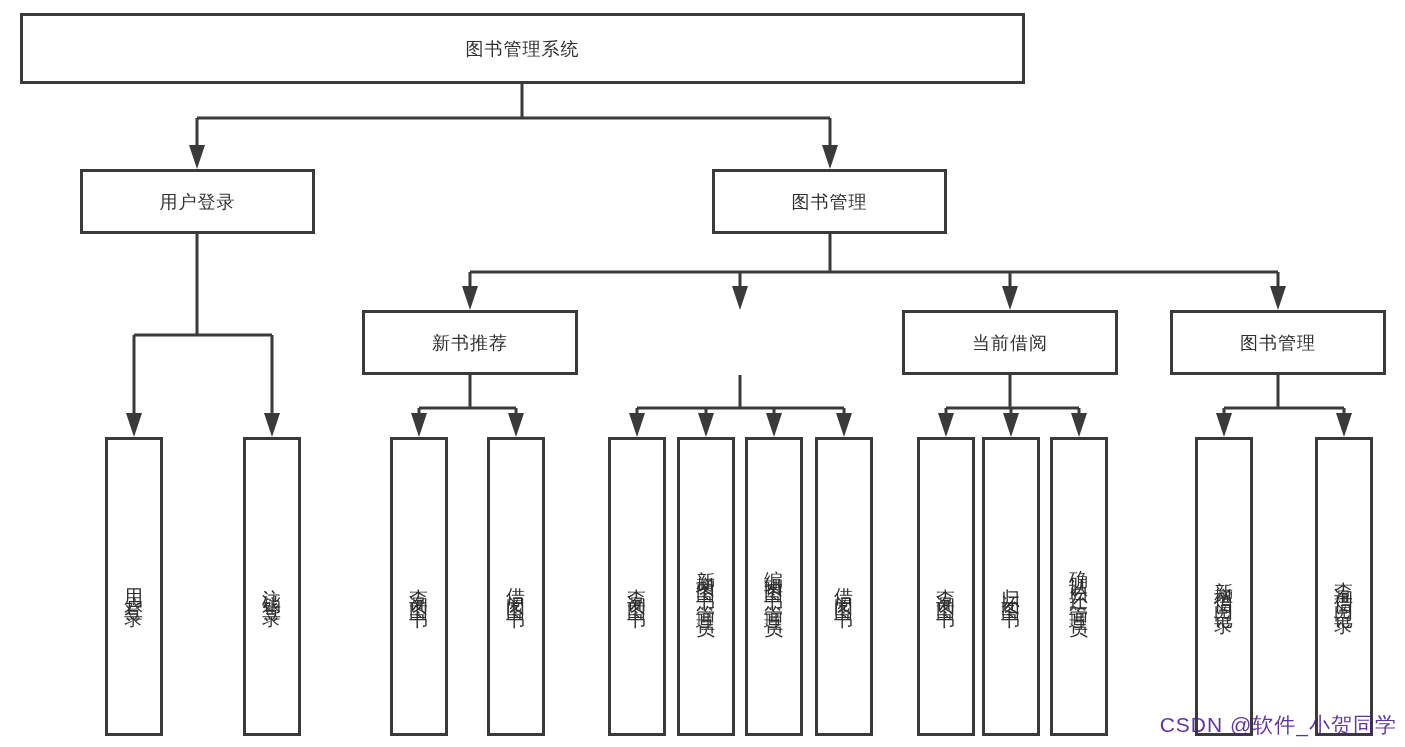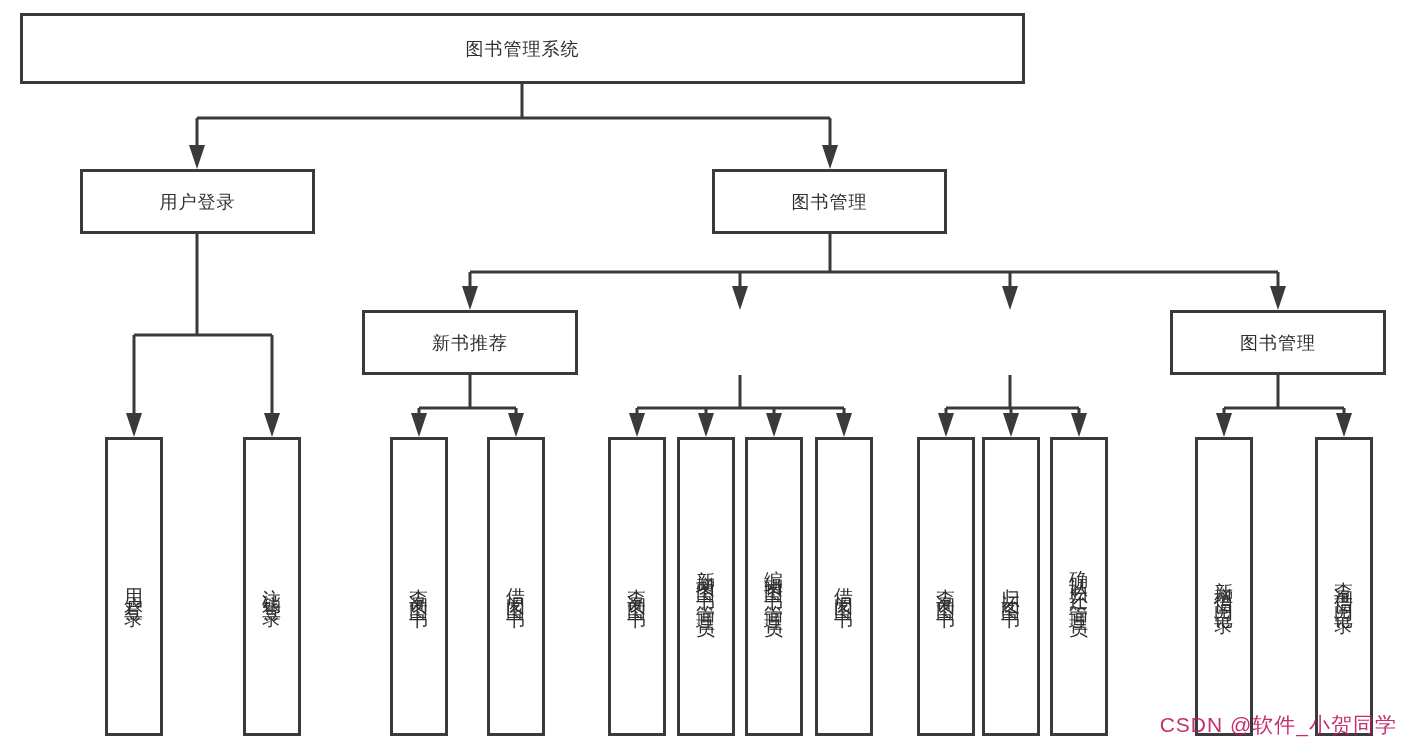--- a/index.html
+++ b/index.html
@@ -78,6 +78,9 @@
   <div class="box hbox lvl3" style="left:362px">
     <span>新书推荐</span>
   </div>
+  <div class="box hbox lvl3" style="left:902px">
+    <span>当前借阅</span>
+  </div>
   <div class="box hbox lvl3" style="left:1170px">
     <span>图书管理</span>
   </div>

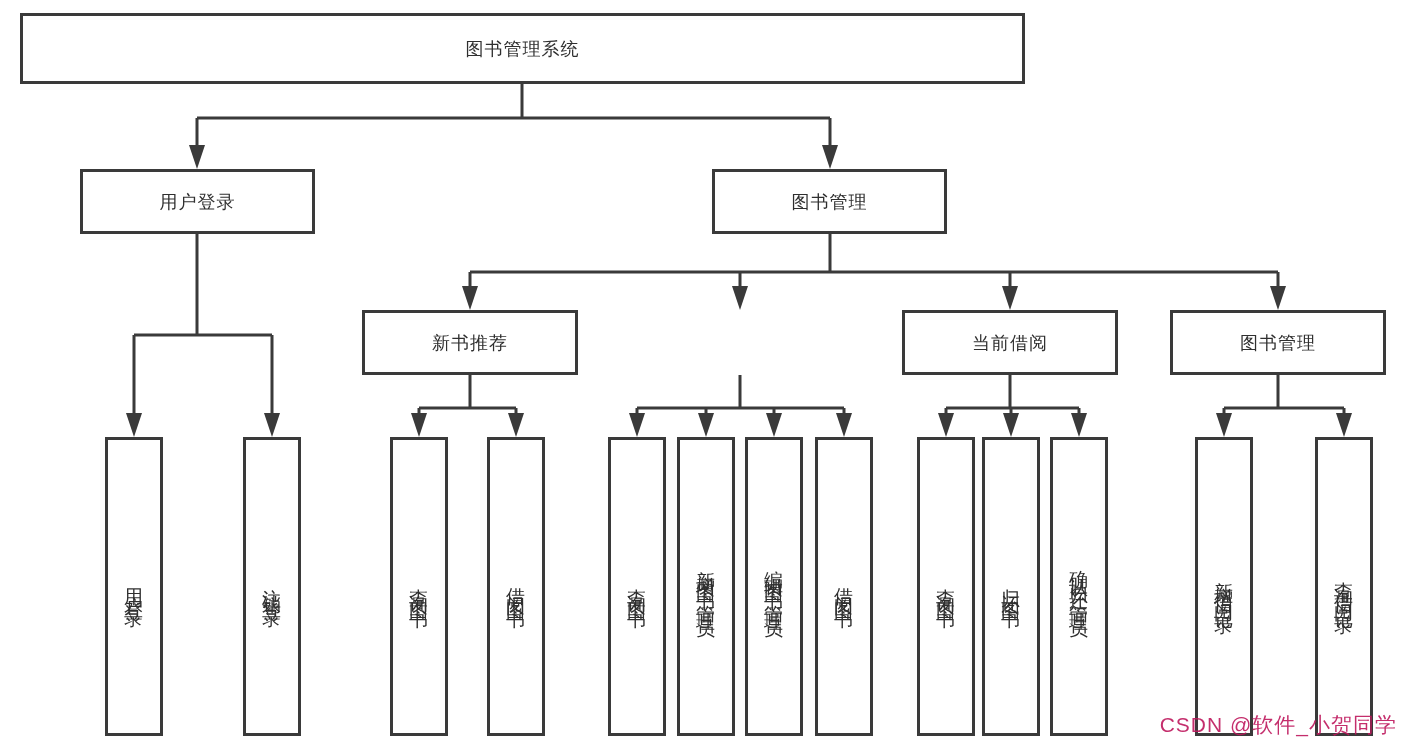--- a/index.html
+++ b/index.html
@@ -22,7 +22,7 @@
   .lvl2{top:169px;width:235px;height:65px;}
   .lvl3{top:310px;width:216px;height:65px;align-items:center;}
   .watermark{
-    position:absolute;right:8px;bottom:8px;font-size:21px;color:#be185d;
+    position:absolute;right:8px;bottom:8px;font-size:21px;color:#4c1d95;
     letter-spacing:1px;opacity:.9;
   }
 </style>

